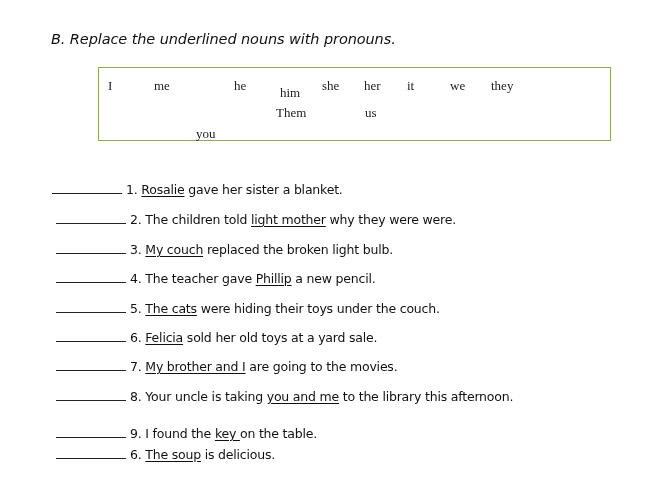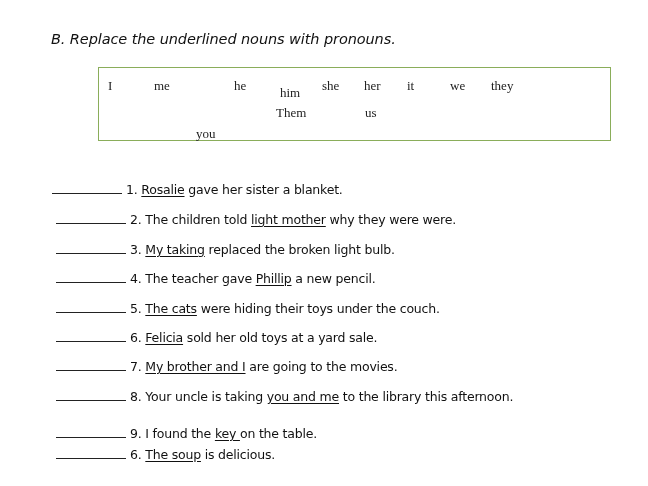--- a/index.html
+++ b/index.html
@@ -38,7 +38,7 @@
   <span class="blank"></span><span>2.</span> <span>The children told </span><span class="u">light mother</span><span> why they were were.</span>
 </div>
 <div class="item" style="top:241px;left:56px;">
-  <span class="blank"></span><span>3.</span> <span></span><span class="u">My taking</span><span> replaced the broken light bulb.</span>
+  <span class="blank"></span><span>3.</span> <span></span><span class="u">My couch</span><span> replaced the broken light bulb.</span>
 </div>
 <div class="item" style="top:270px;left:56px;">
   <span class="blank"></span><span>4.</span> <span>The teacher gave </span><span class="u">Phillip</span><span> a new pencil.</span>

